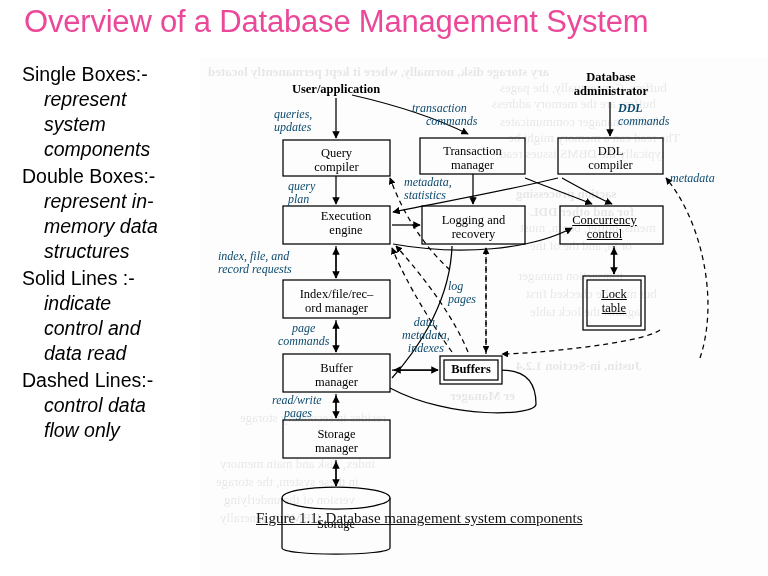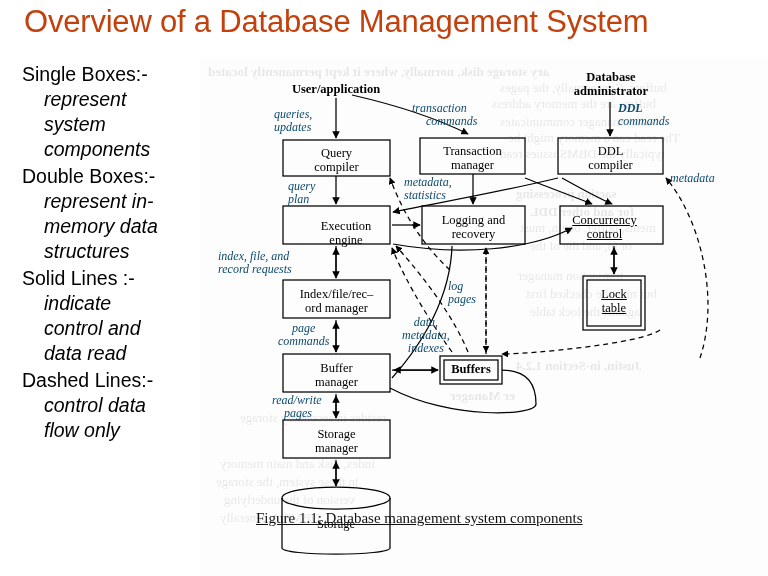--- a/index.html
+++ b/index.html
@@ -13,7 +13,7 @@
   .title{
     position:absolute;left:24px;top:4px;width:730px;
     font-family:"Liberation Sans",sans-serif;
-    font-size:31px;font-weight:400;color:#c2410c;letter-spacing:-0.2px;
+    font-size:31px;font-weight:400;color:#ec4899;letter-spacing:-0.2px;
     white-space:nowrap;
   }
 

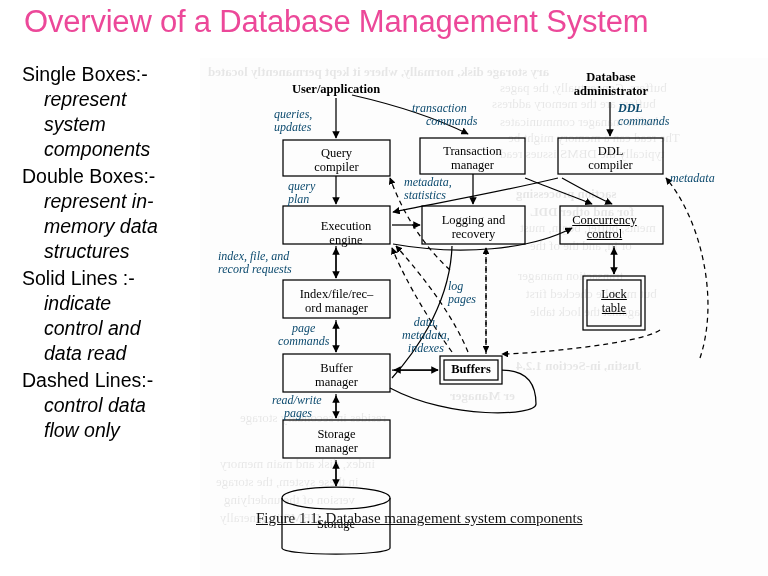--- a/index.html
+++ b/index.html
@@ -228,7 +228,7 @@
       <div>DDL</div>
       <div>compiler</div>
     </div>
-    <div class="node-label lbl" style="left:83px; top:161px; width:126px;">
+    <div class="node-label lbl" style="left:83px; top:151px; width:126px;">
       <div>Execution</div>
       <div>engine</div>
     </div>

